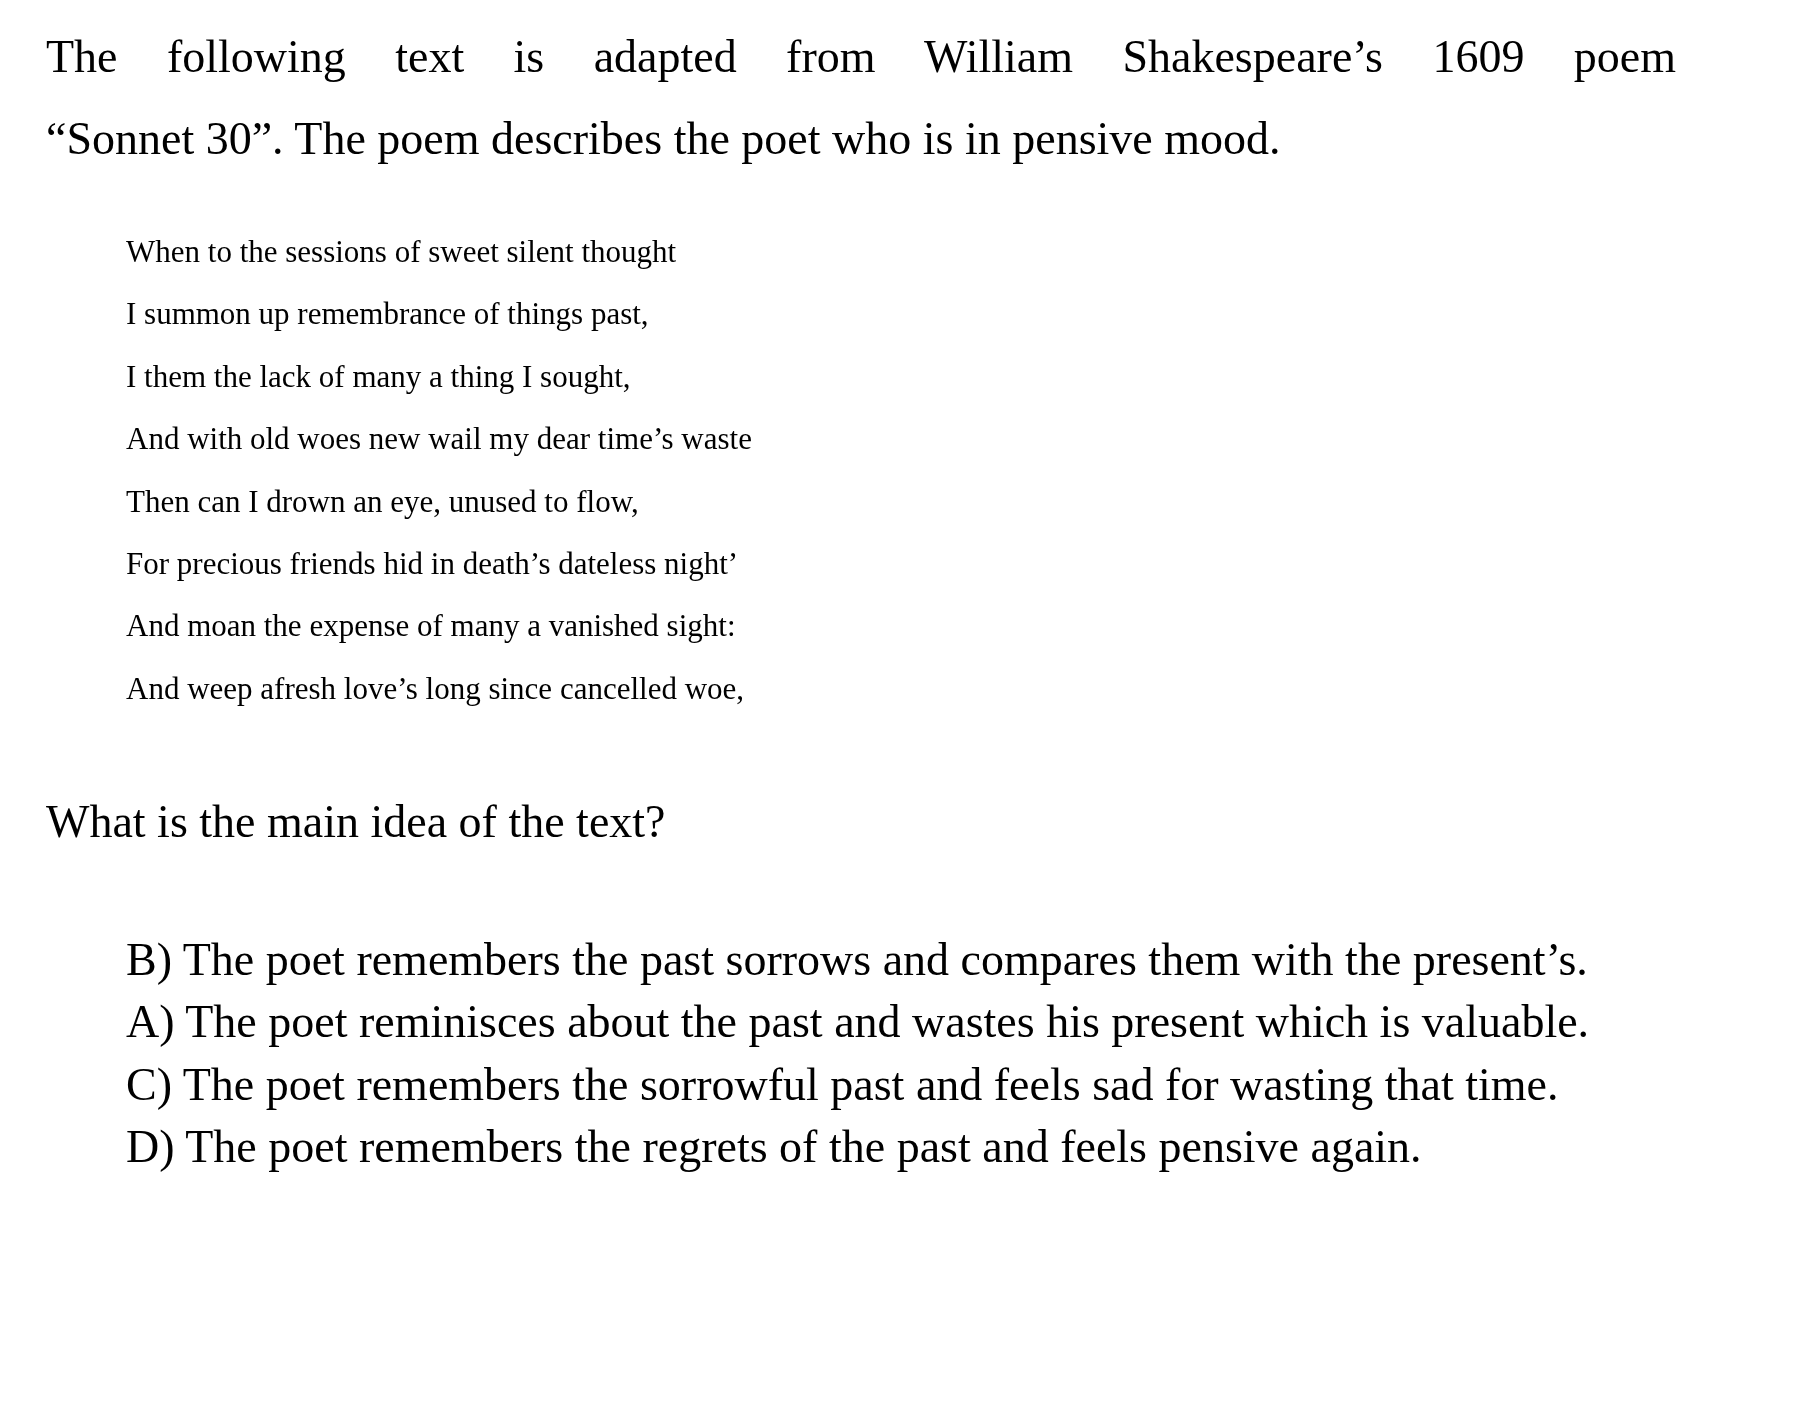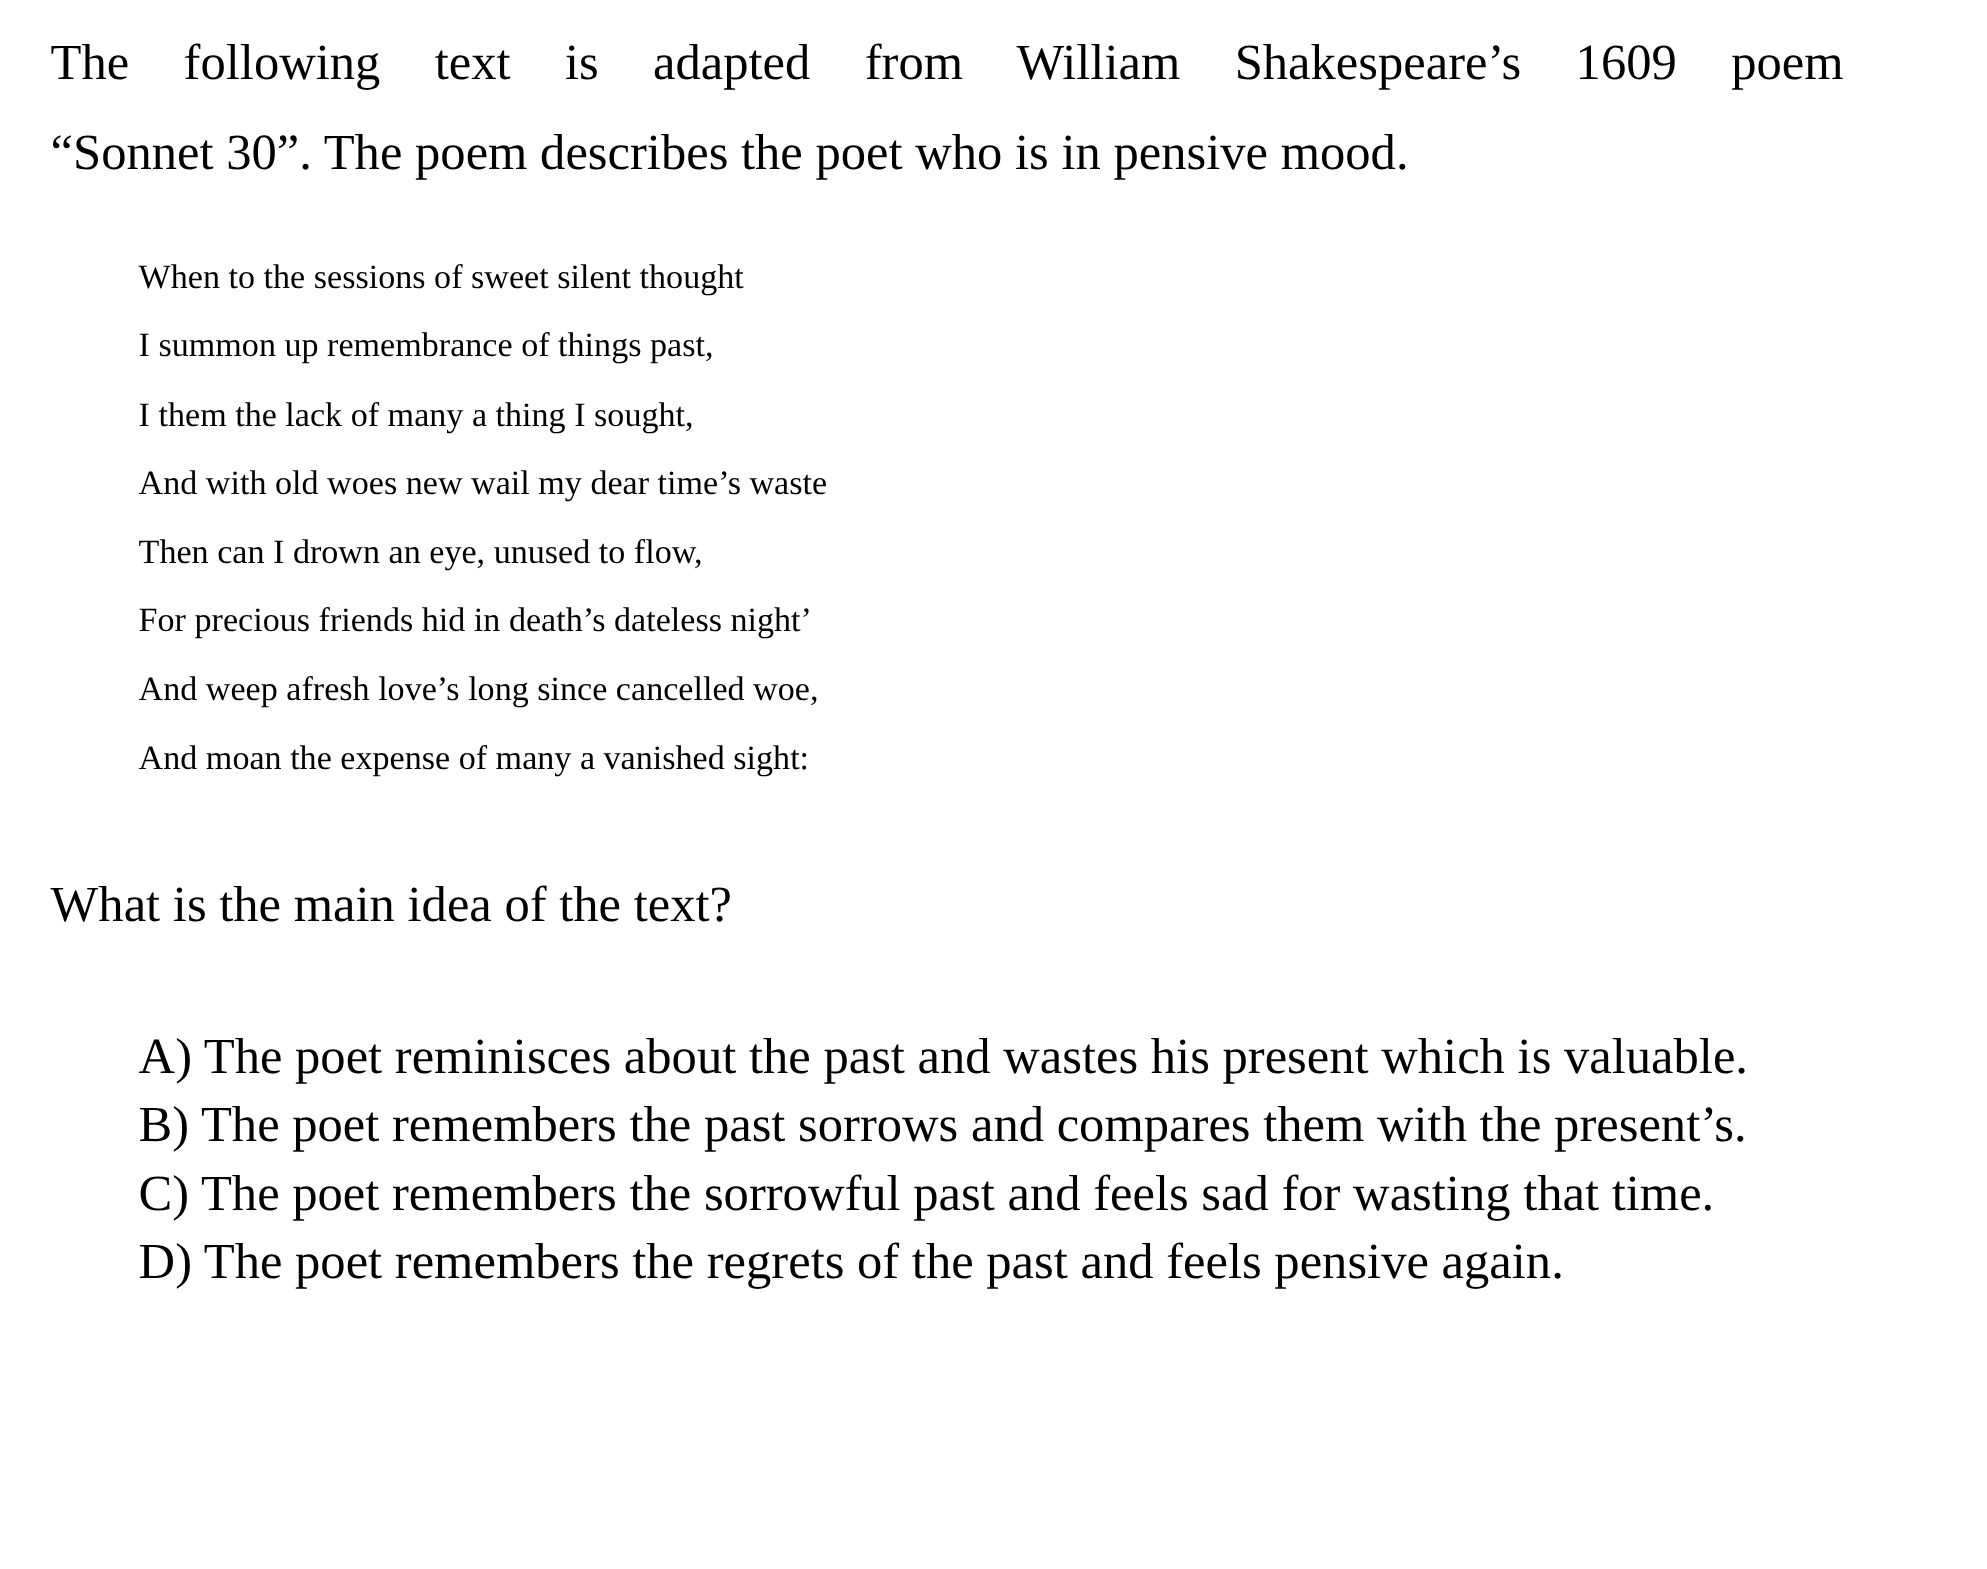--- a/index.html
+++ b/index.html
@@ -90,8 +90,8 @@
     <span class="poem-line">And with old woes new wail my dear time’s waste</span>
     <span class="poem-line">Then can I drown an eye, unused to flow,</span>
     <span class="poem-line">For precious friends hid in death’s dateless night’</span>
+    <span class="poem-line">And moan the expense of many a vanished sight:</span>
     <span class="poem-line">And weep afresh love’s long since cancelled woe,</span>
-    <span class="poem-line">And moan the expense of many a vanished sight:</span>
   </div>
 
   <div class="question">What is the main idea of the text?</div>

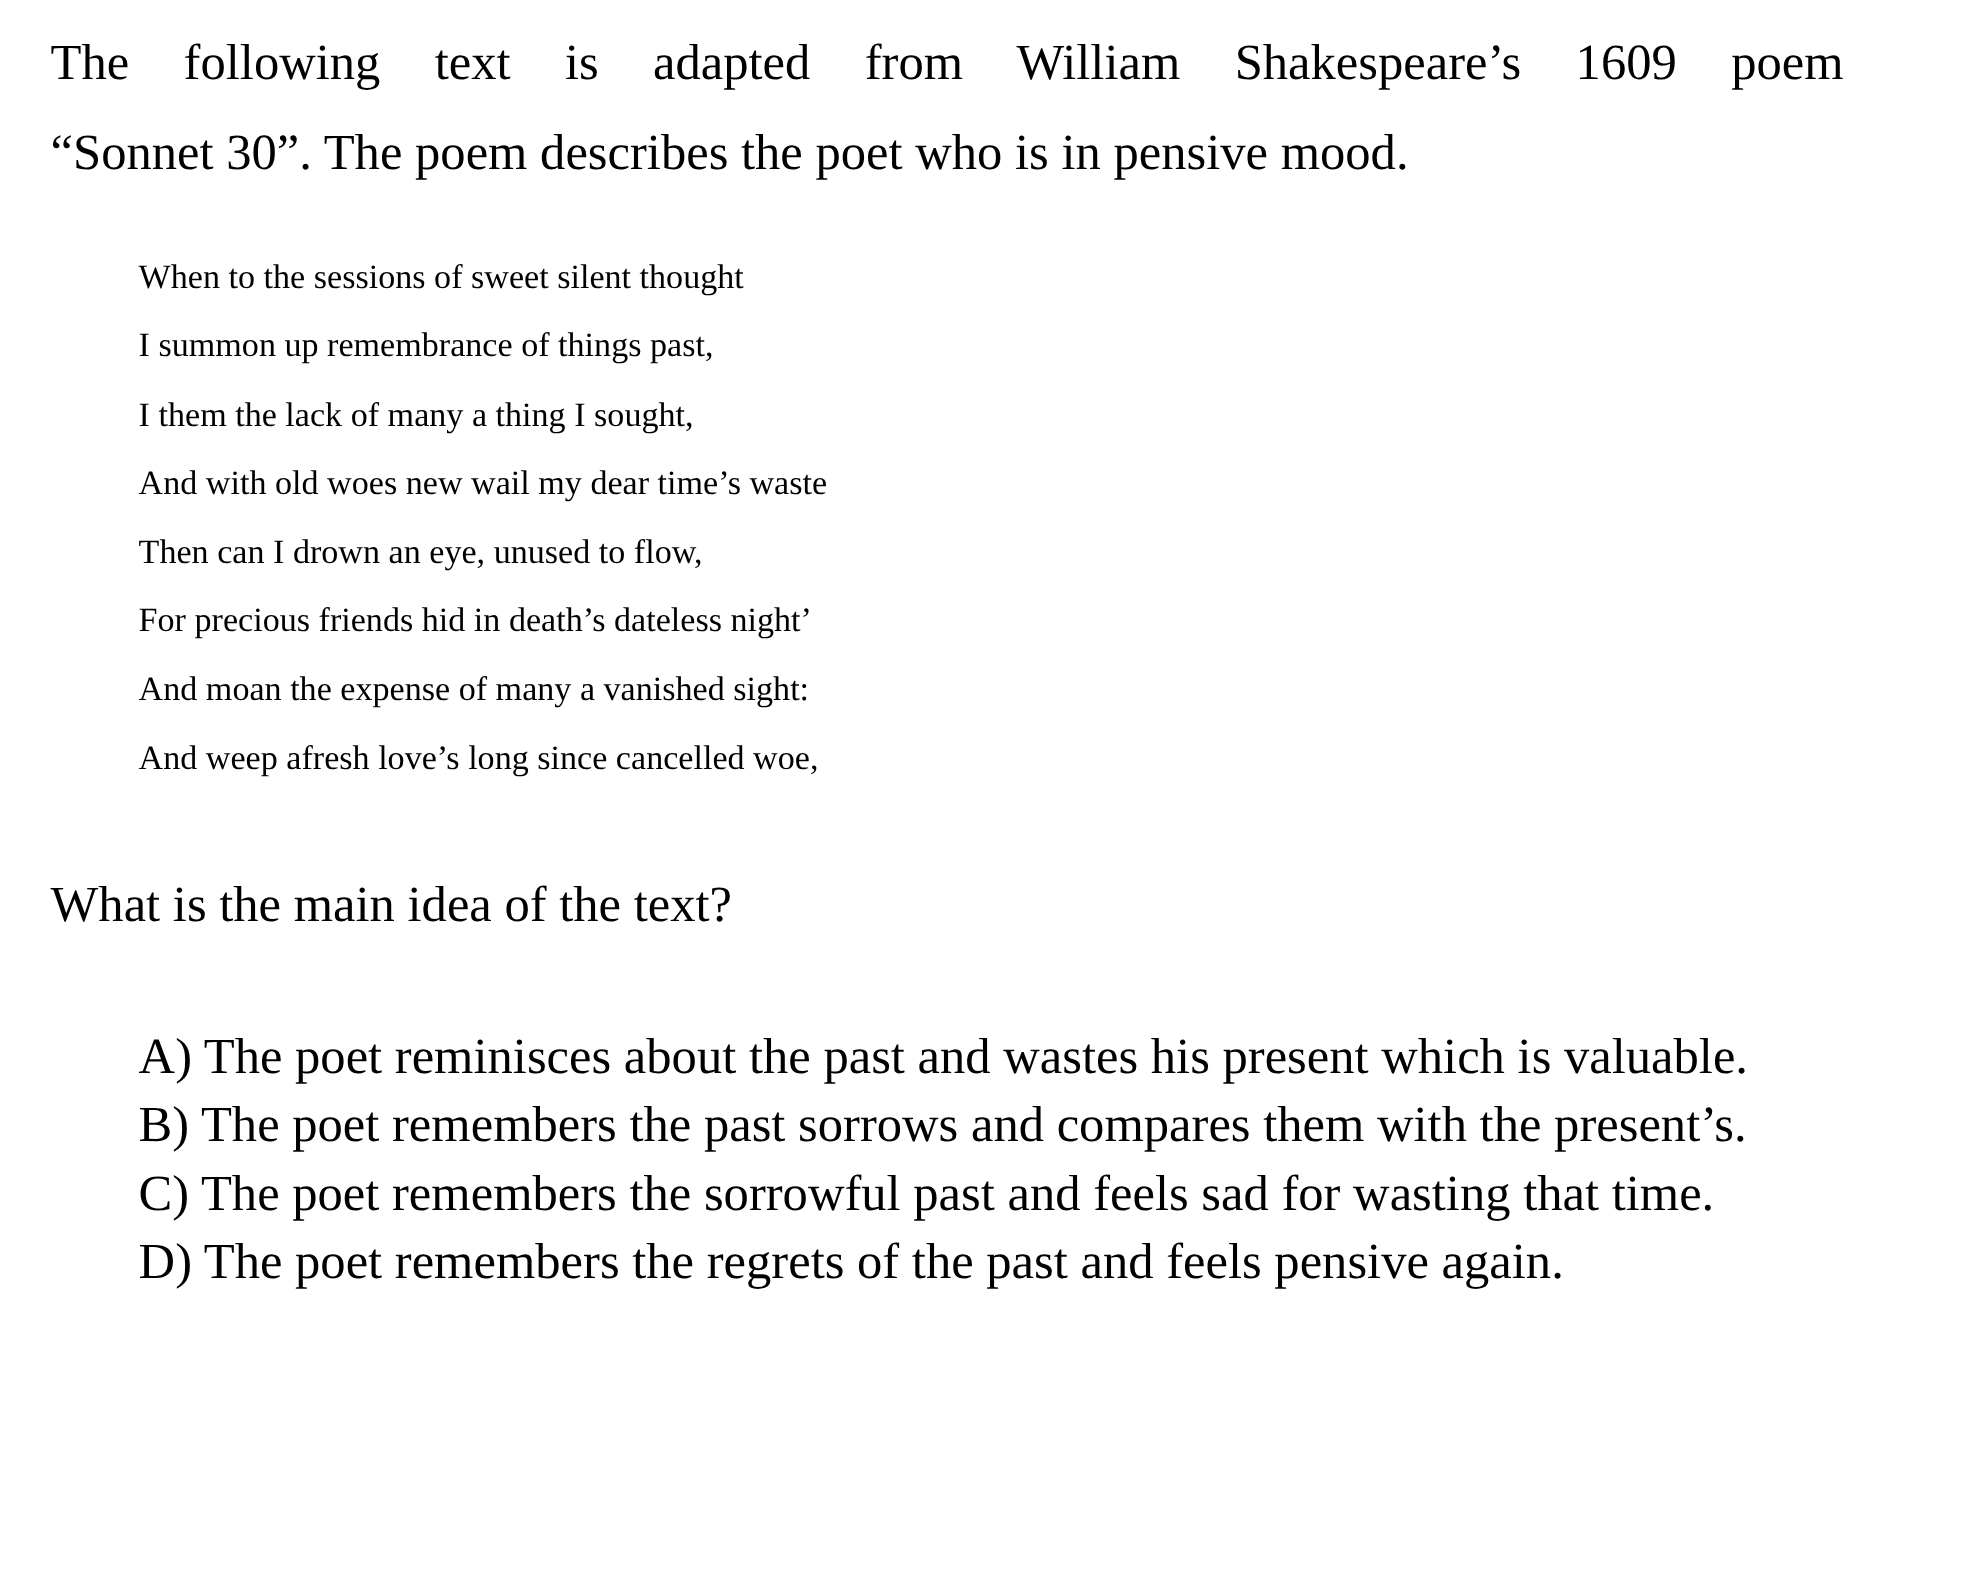--- a/index.html
+++ b/index.html
@@ -97,8 +97,8 @@
   <div class="question">What is the main idea of the text?</div>
 
   <div class="options">
+    <span class="option">B) The poet remembers the past sorrows and compares them with the present’s.</span>
     <span class="option">A) The poet reminisces about the past and wastes his present which is valuable.</span>
-    <span class="option">B) The poet remembers the past sorrows and compares them with the present’s.</span>
     <span class="option">C) The poet remembers the sorrowful past and feels sad for wasting that time.</span>
     <span class="option">D) The poet remembers the regrets of the past and feels pensive again.</span>
   </div>

